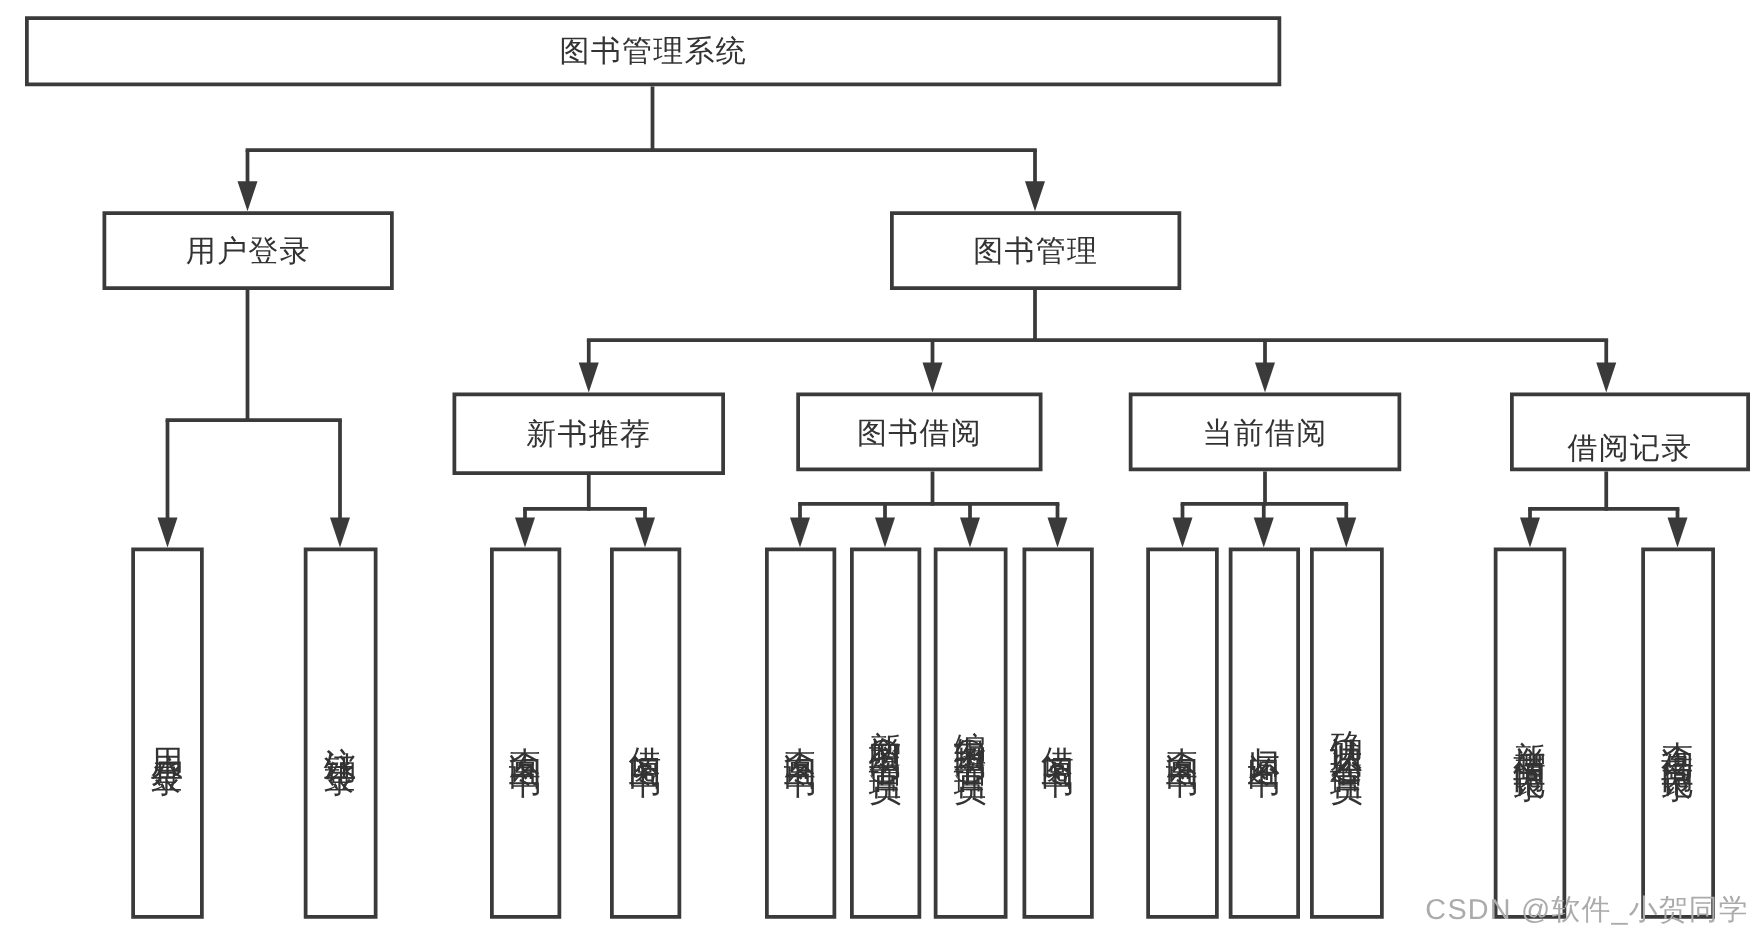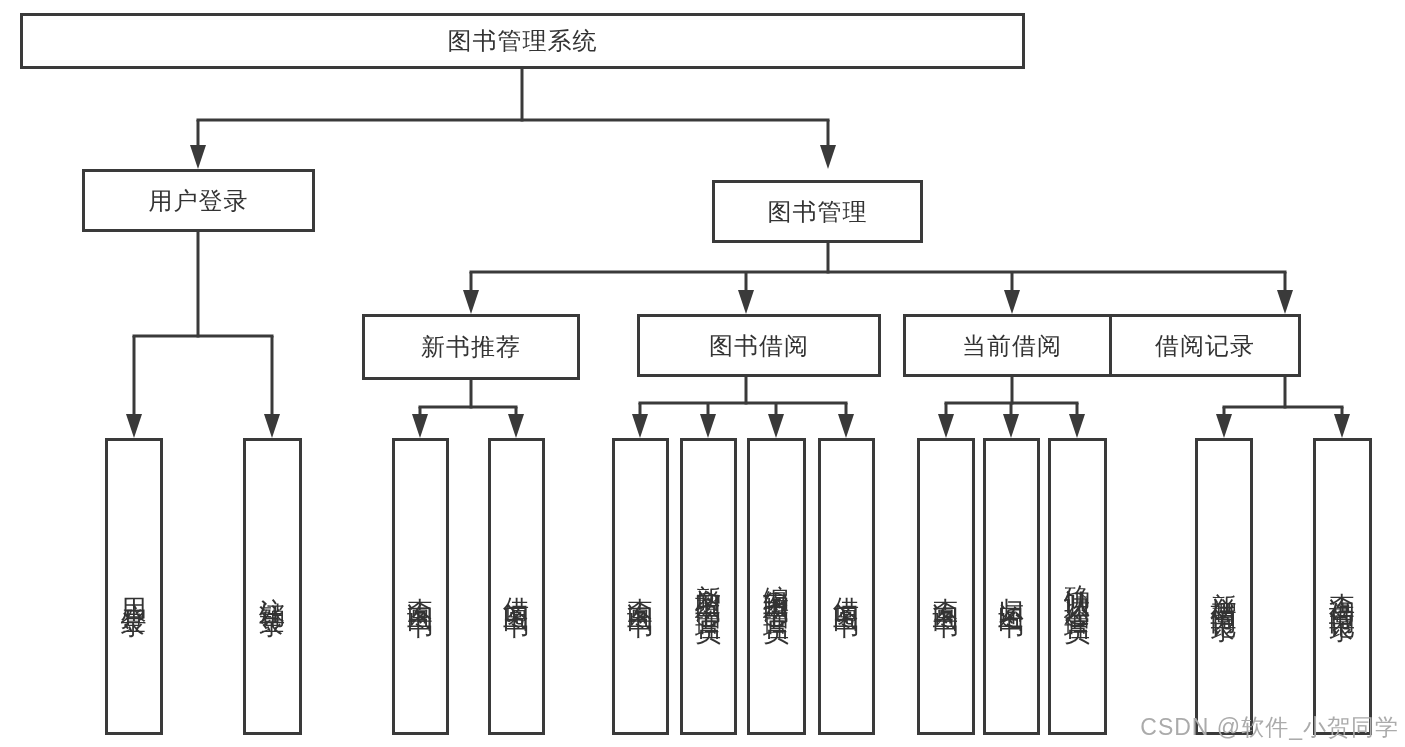--- a/index.html
+++ b/index.html
@@ -162,7 +162,7 @@
   <div class="node h-label" style="left:82px; top:169px; width:233px; height:63px;">
     <span>用户登录</span>
   </div>
-  <div class="node h-label" style="left:712px; top:169px; width:211px; height:63px;margin-top:11px;">
+  <div class="node h-label" style="left:712px; top:169px; width:233px; height:63px;">
     <span>图书管理</span>
   </div>
 

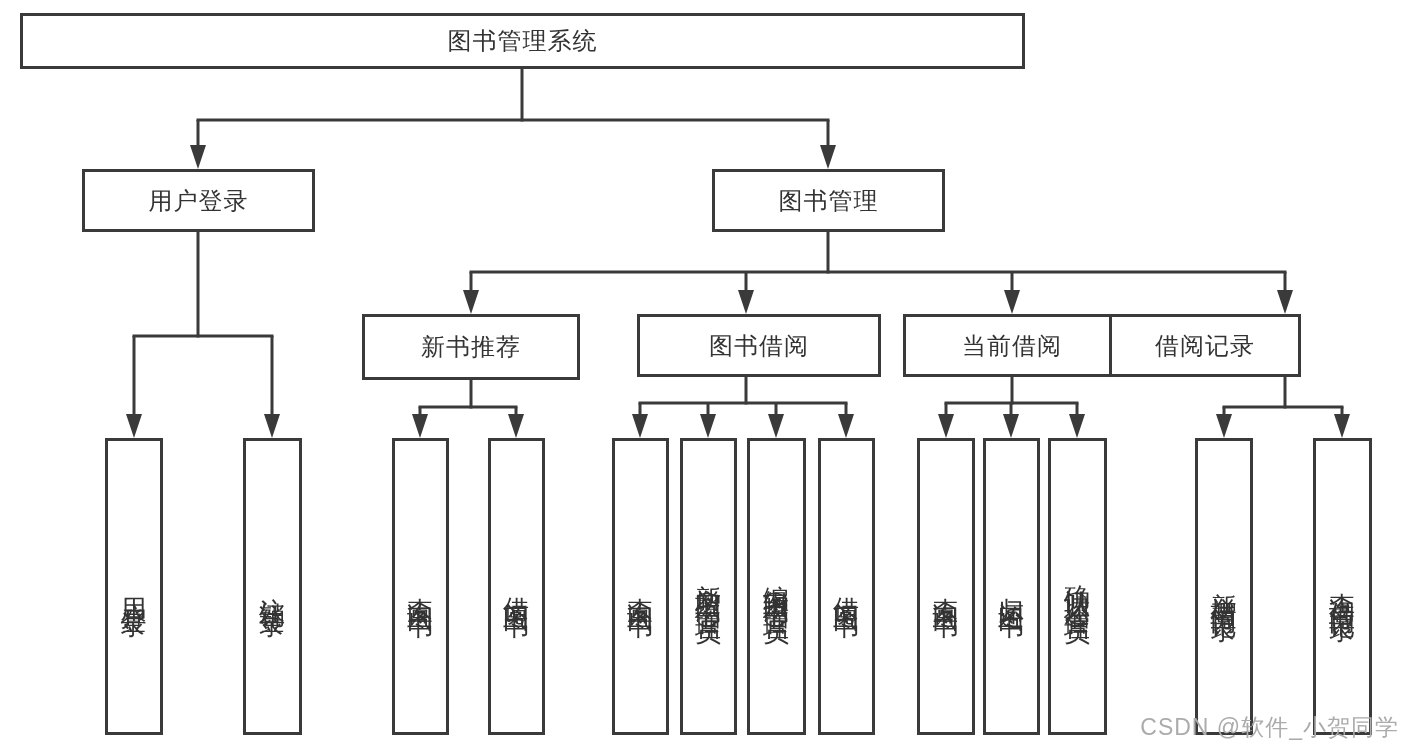--- a/index.html
+++ b/index.html
@@ -169,7 +169,7 @@
   <div class="node h-label" style="left:362px; top:314px; width:218px; height:66px;">
     <span>新书推荐</span>
   </div>
-  <div class="node h-label" style="left:637px; top:314px; width:244px; height:63px;">
+  <div class="node h-label" style="left:637px; top:314px; width:197px; height:63px;">
     <span>图书借阅</span>
   </div>
   <div class="node h-label" style="left:903px; top:314px; width:218px; height:63px;">

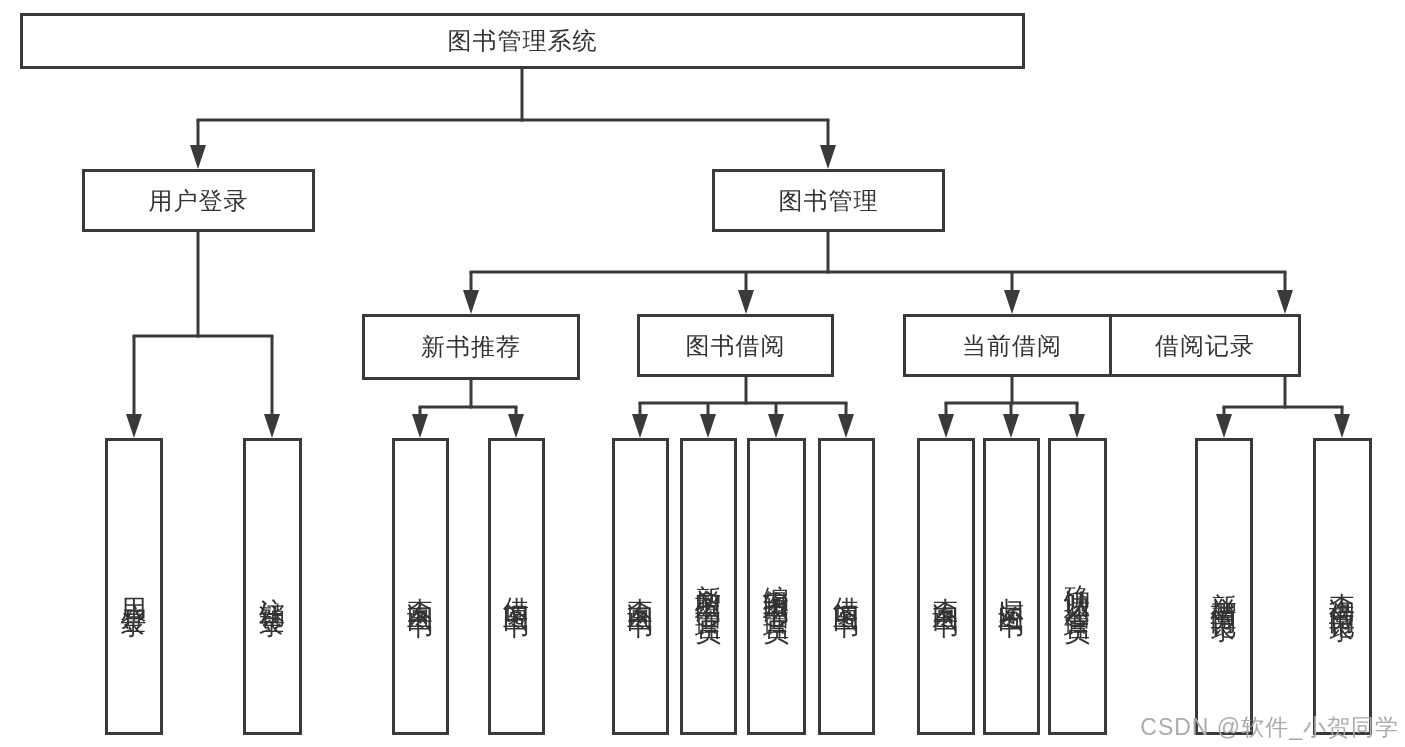--- a/index.html
+++ b/index.html
@@ -175,7 +175,7 @@
   <div class="node h-label" style="left:903px; top:314px; width:218px; height:63px;">
     <span>当前借阅</span>
   </div>
-  <div class="node h-label" style="left:1109px; top:314px; width:192px; height:63px;">
+  <div class="node h-label" style="left:1208px; top:314px; width:192px; height:63px;align-items:flex-end;">
     <span>借阅记录</span>
   </div>
 

